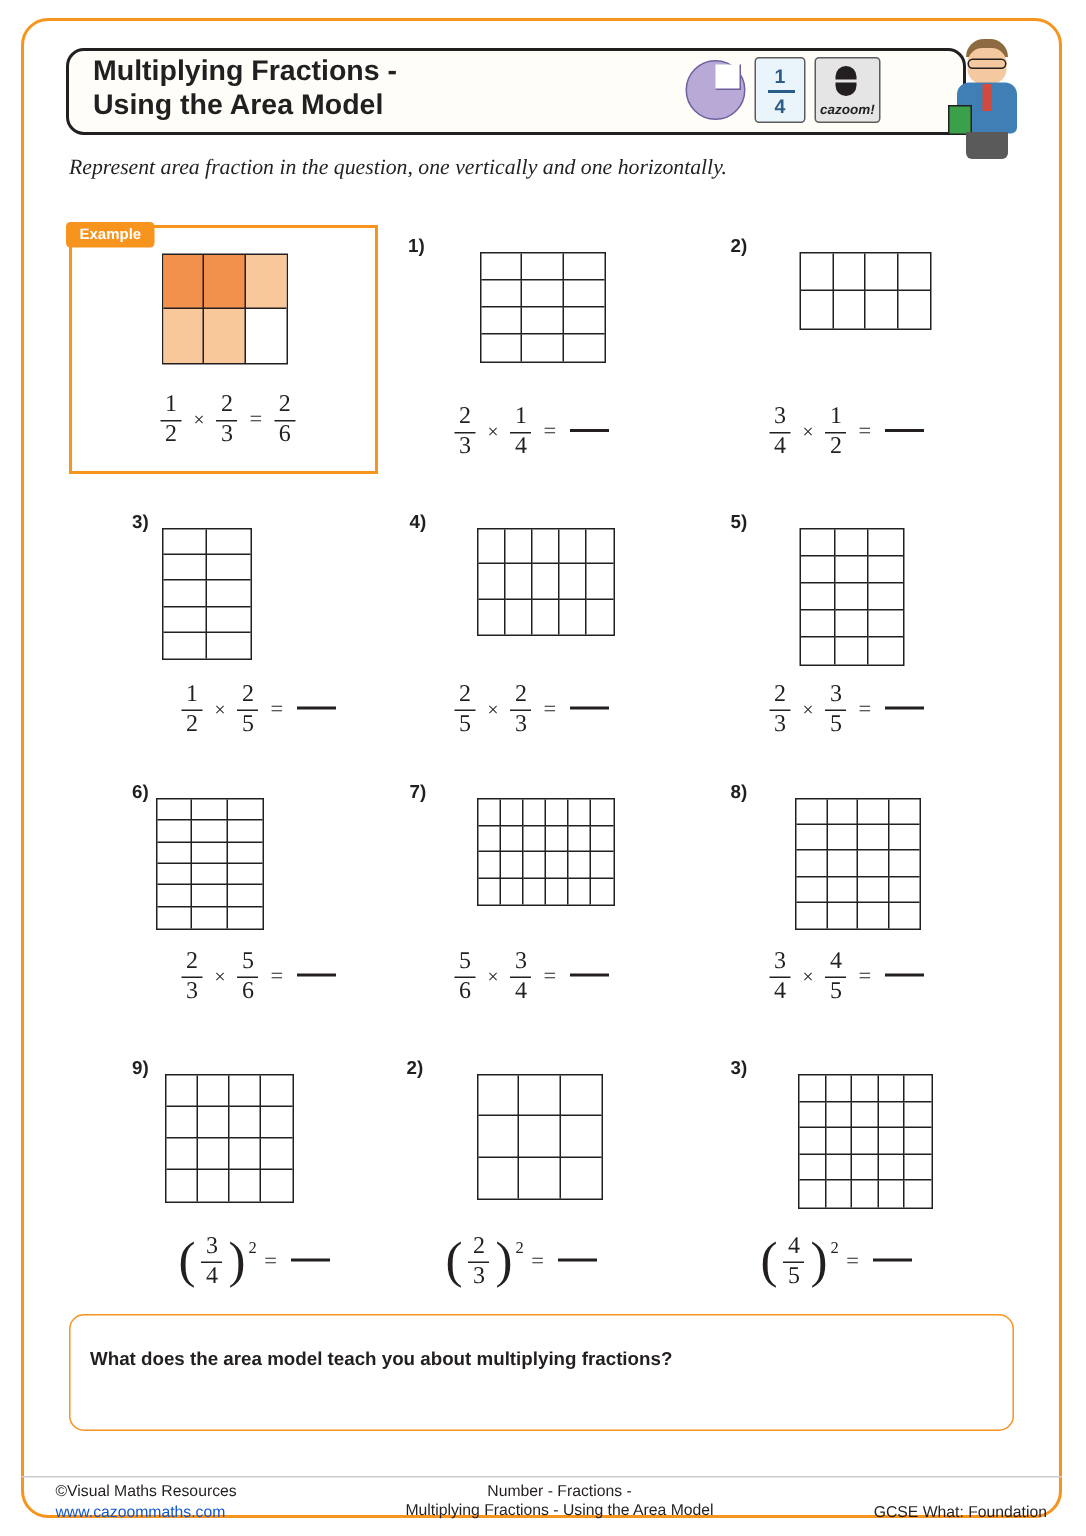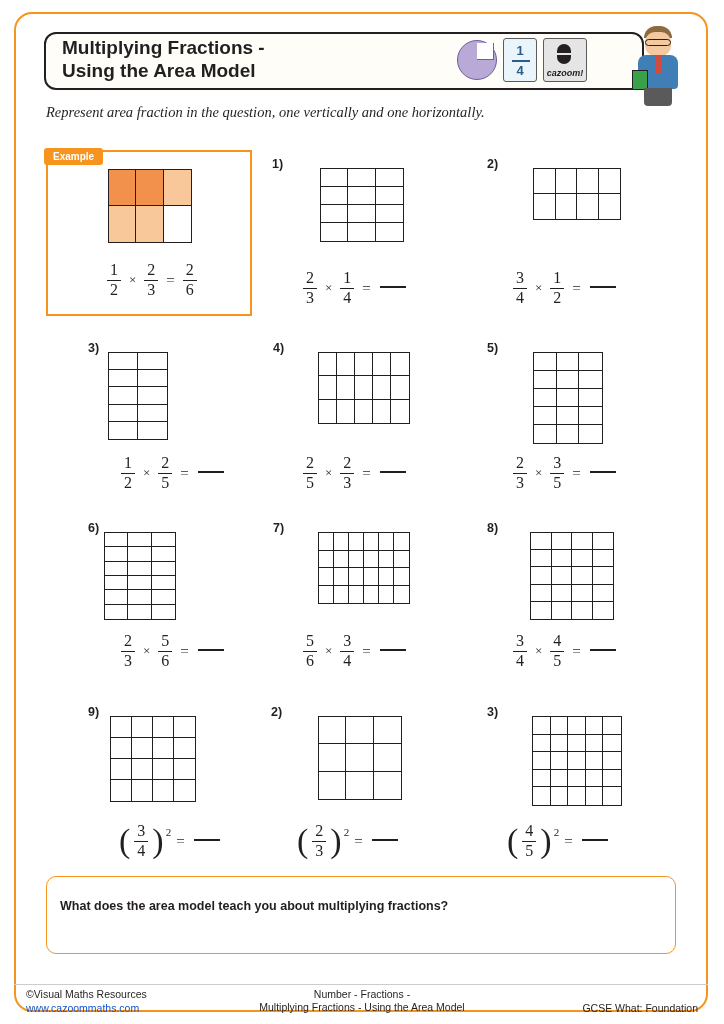--- a/index.html
+++ b/index.html
@@ -273,6 +273,7 @@
     top: 988px;
     font-size: 10.5px;
     color: #231f20;
+    margin-left: 11px;
   }
   .footer-left { left: 26px; }
   .footer-left .link { color: #1155cc; display: block; margin-top: 2px; }

